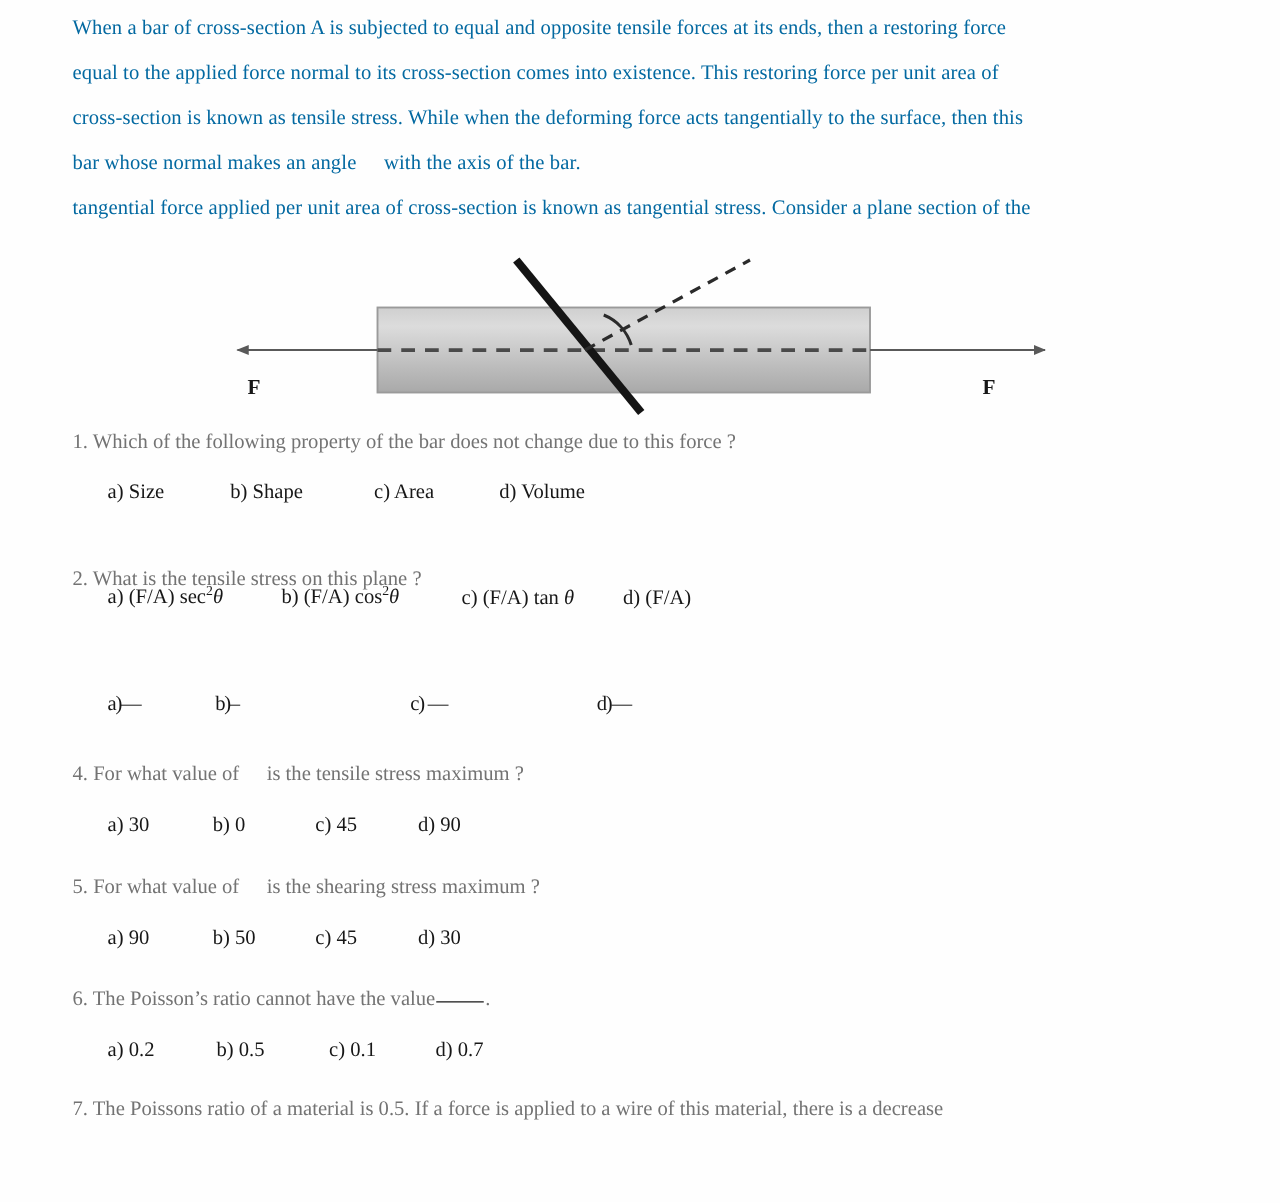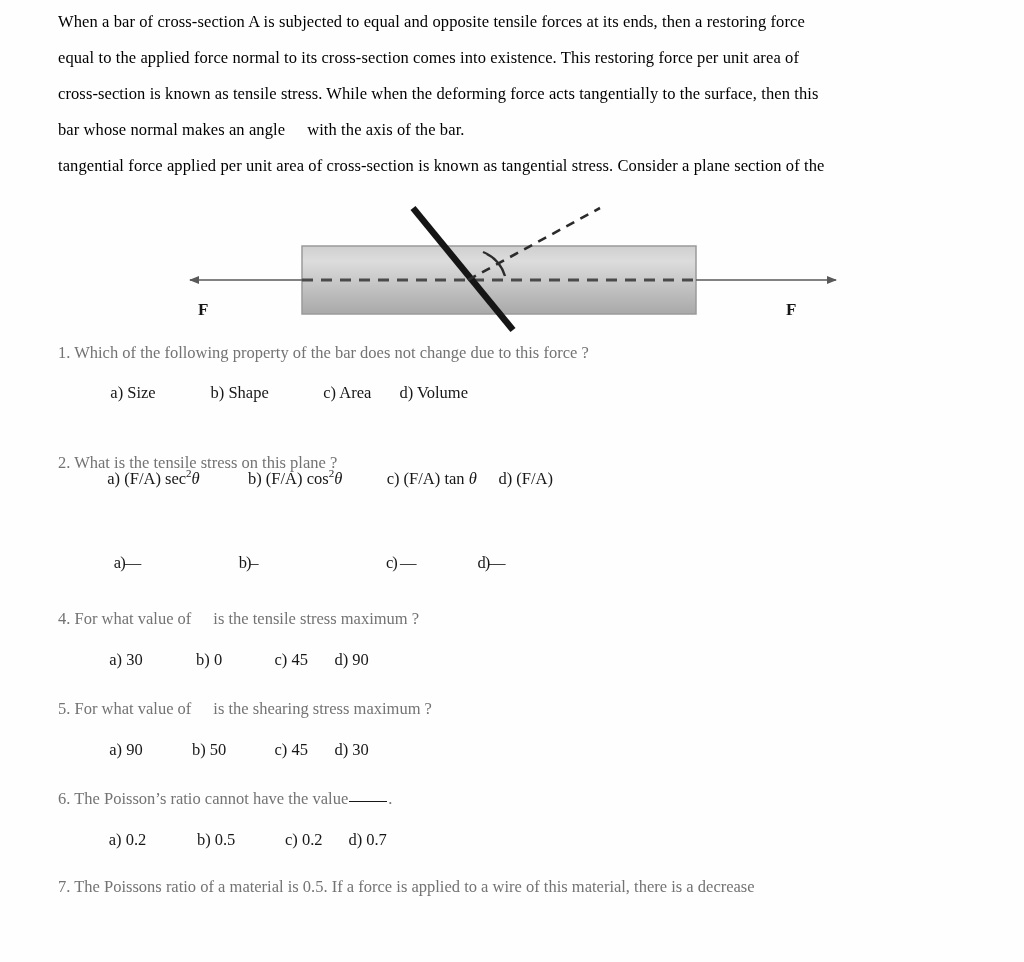--- a/index.html
+++ b/index.html
@@ -34,7 +34,7 @@
     font-size: 16.5px;
     line-height: 36px;
     text-align: left;
-    color: #000000;
+    color: #0369a1;
     letter-spacing: 0.1px;
   }
   .intro .pline { display: block; white-space: nowrap; }

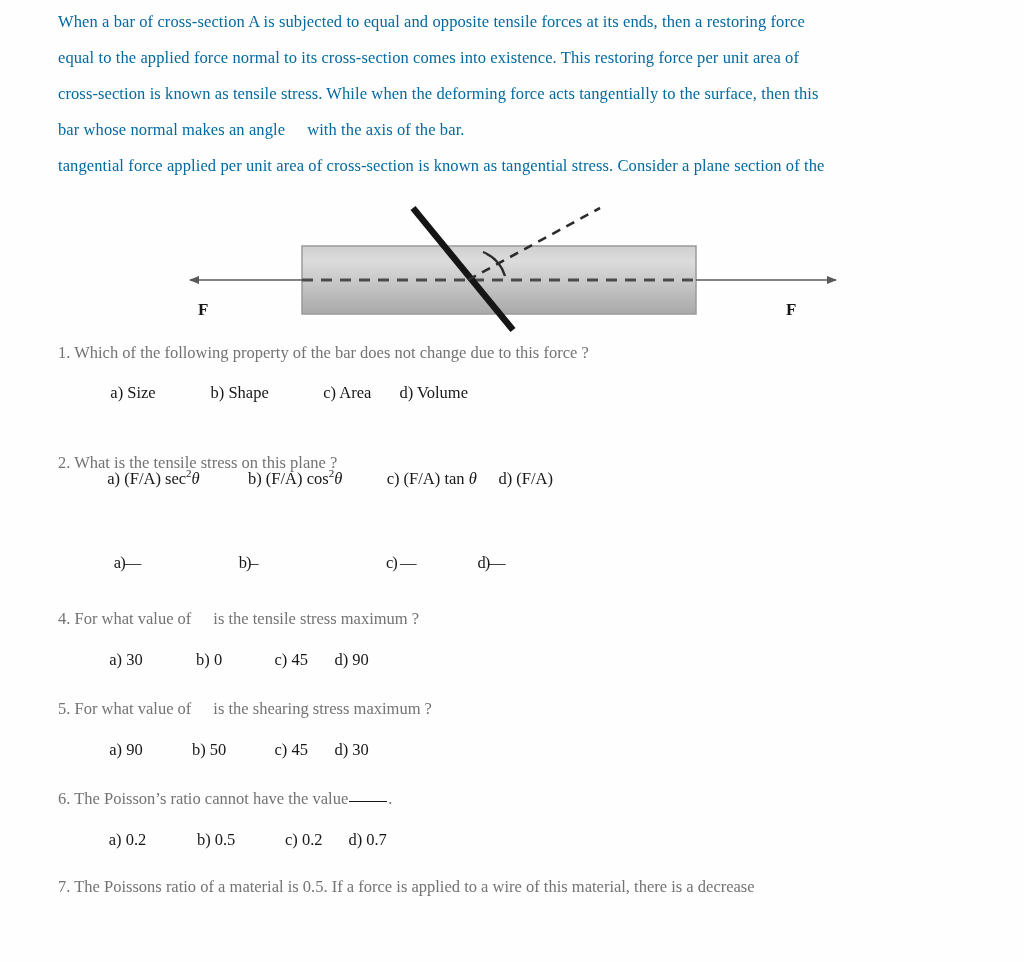--- a/index.html
+++ b/index.html
@@ -65,7 +65,6 @@
     font-size: 16.5px;
     color: #171717;
     white-space: nowrap;
-    text-align: center;
   }
   .opt { display: inline-block; }
   .sup { font-size: 11px; vertical-align: super; }

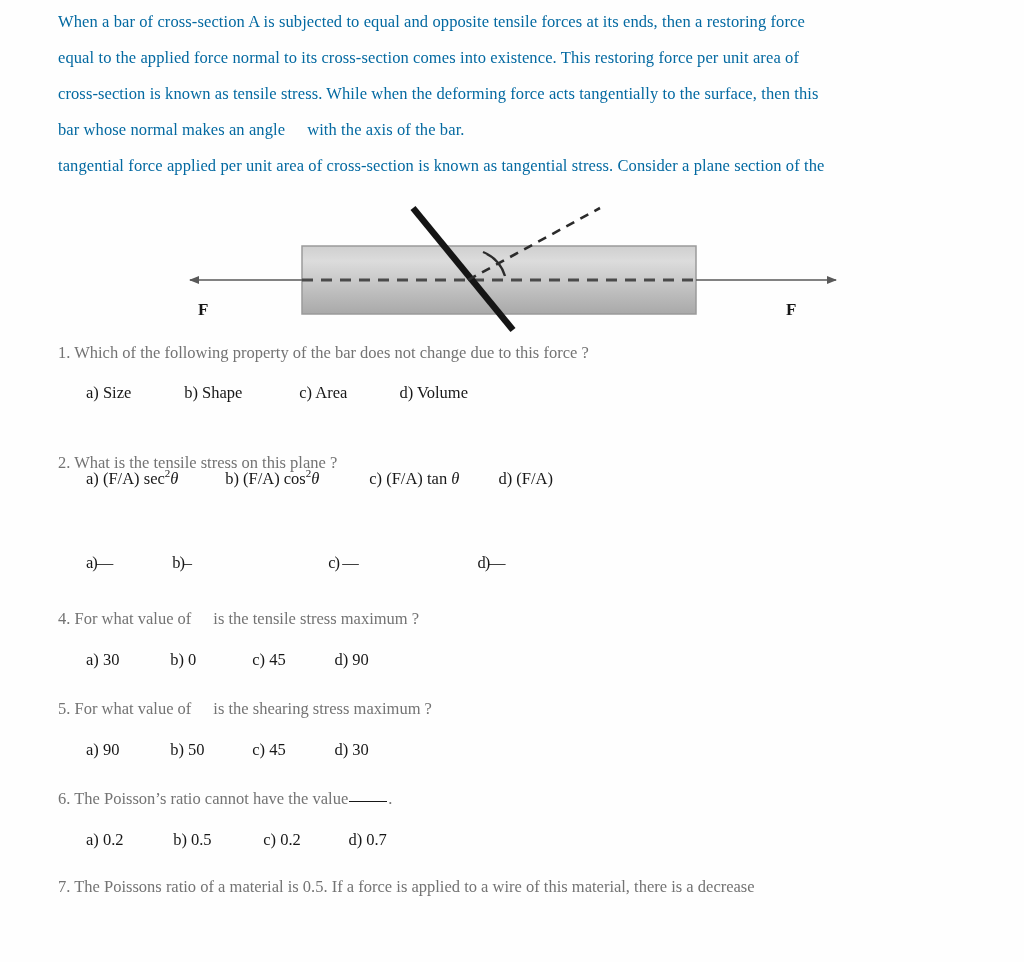--- a/index.html
+++ b/index.html
@@ -185,7 +185,7 @@
   <div class="opts" style="top:830px">
     <span class="opt" style="width:83px">a) 0.2</span>
     <span class="opt" style="width:86px">b) 0.5</span>
-    <span class="opt" style="width:81px">c) 0.2</span>
+    <span class="opt" style="width:81px">c) 0.1</span>
     <span class="opt">d) 0.7</span>
   </div>
 

